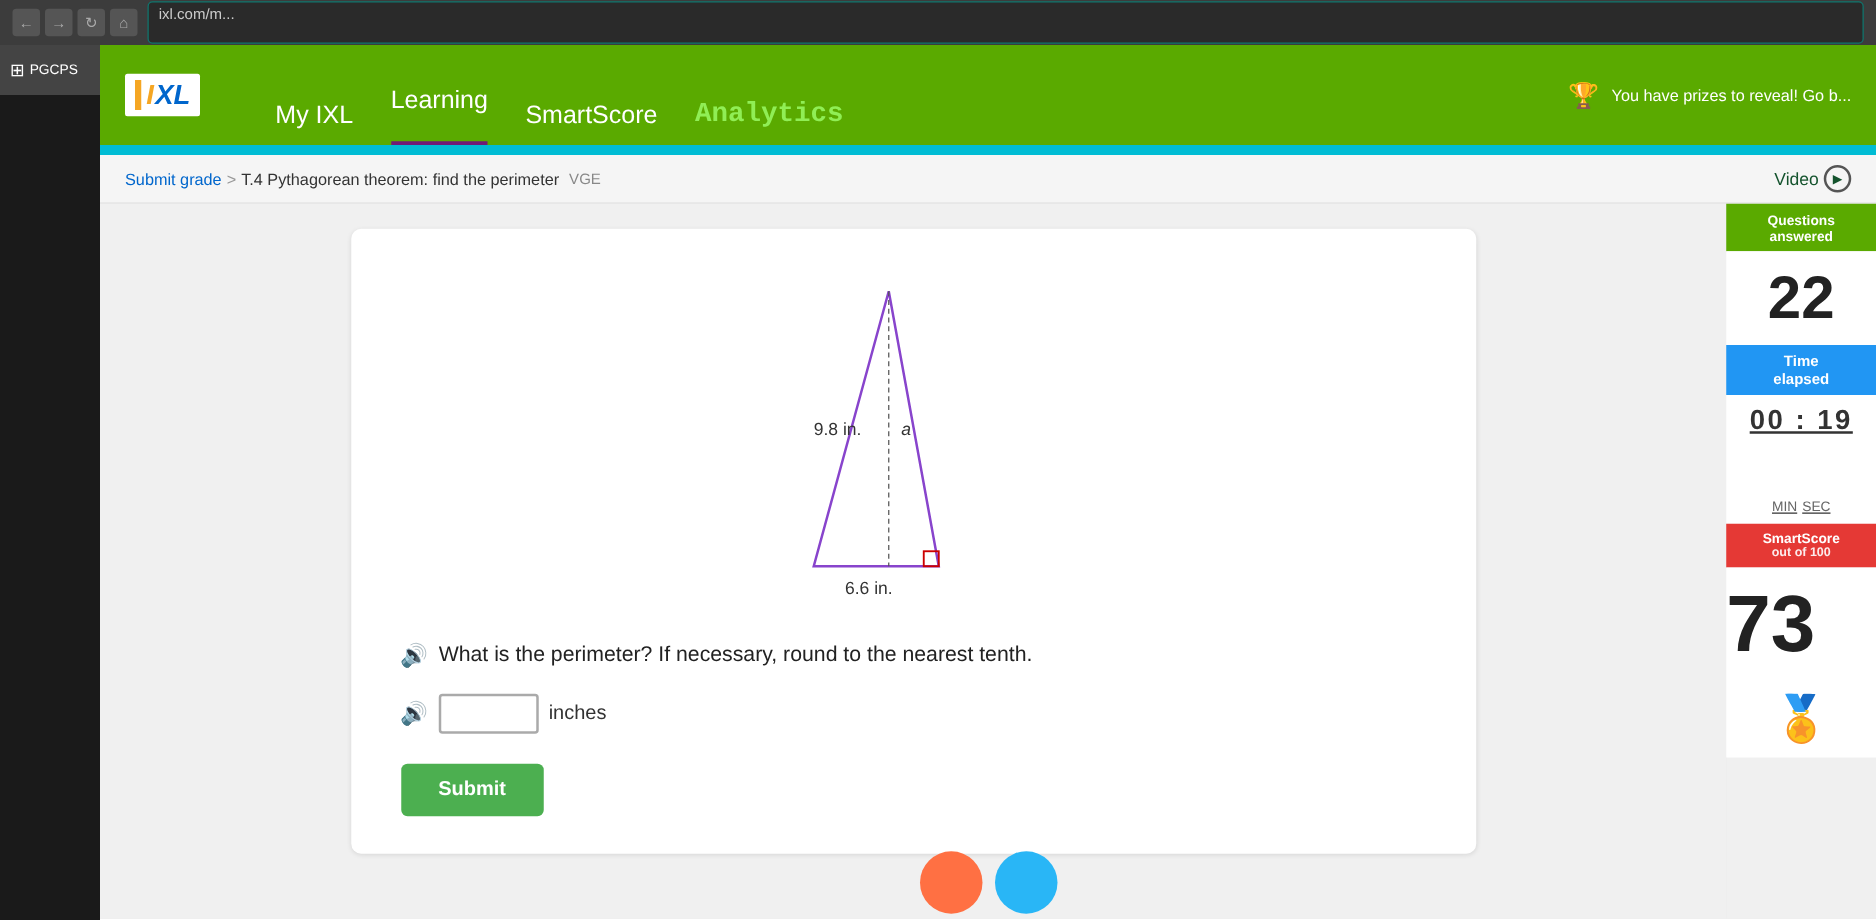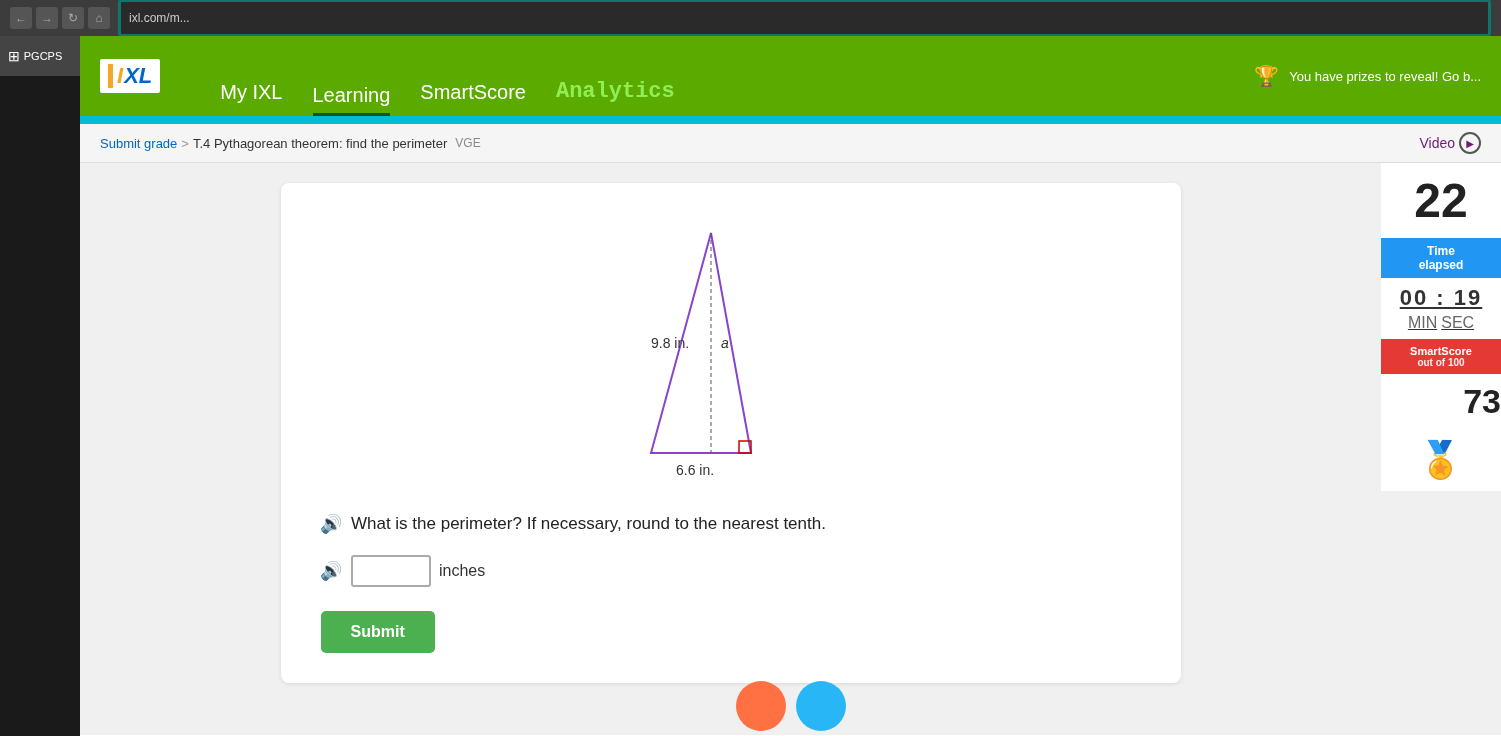--- a/index.html
+++ b/index.html
@@ -26,14 +26,14 @@
     .address-bar {
       flex: 1;
       background: #2a2a2a;
-      border: 3px solid #0f766e;
+      border: 1px solid #0f766e;
       border-radius: 4px;
       height: 24px;
       color: #ccc;
       font-size: 12px;
       padding: 16px 8px;
       display: flex;
-      align-items: center;
+      align-items: flex-end;
     }
 
     

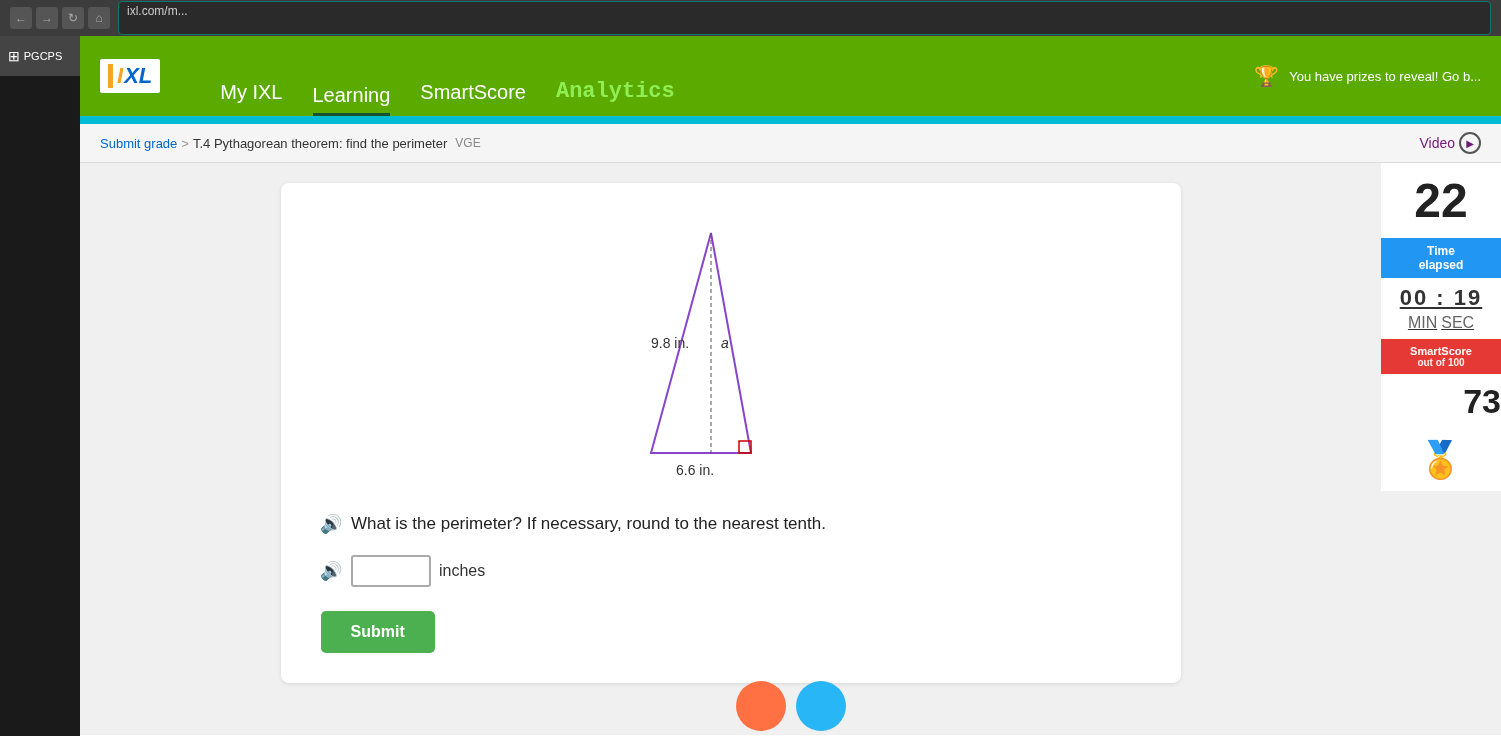--- a/index.html
+++ b/index.html
@@ -85,8 +85,8 @@
       cursor: pointer;
     }
     .nav-link.active {
-      border-bottom: 3px solid #14532d;
-      padding-bottom: 6px;
+      border-bottom: 3px solid #701a75;
+      padding-bottom: 21px;
     }
     .nav-link.analytics { color: #90ee55; font-size: 22px; font-weight: bold; font-family: Liberation Mono, monospace; }
 

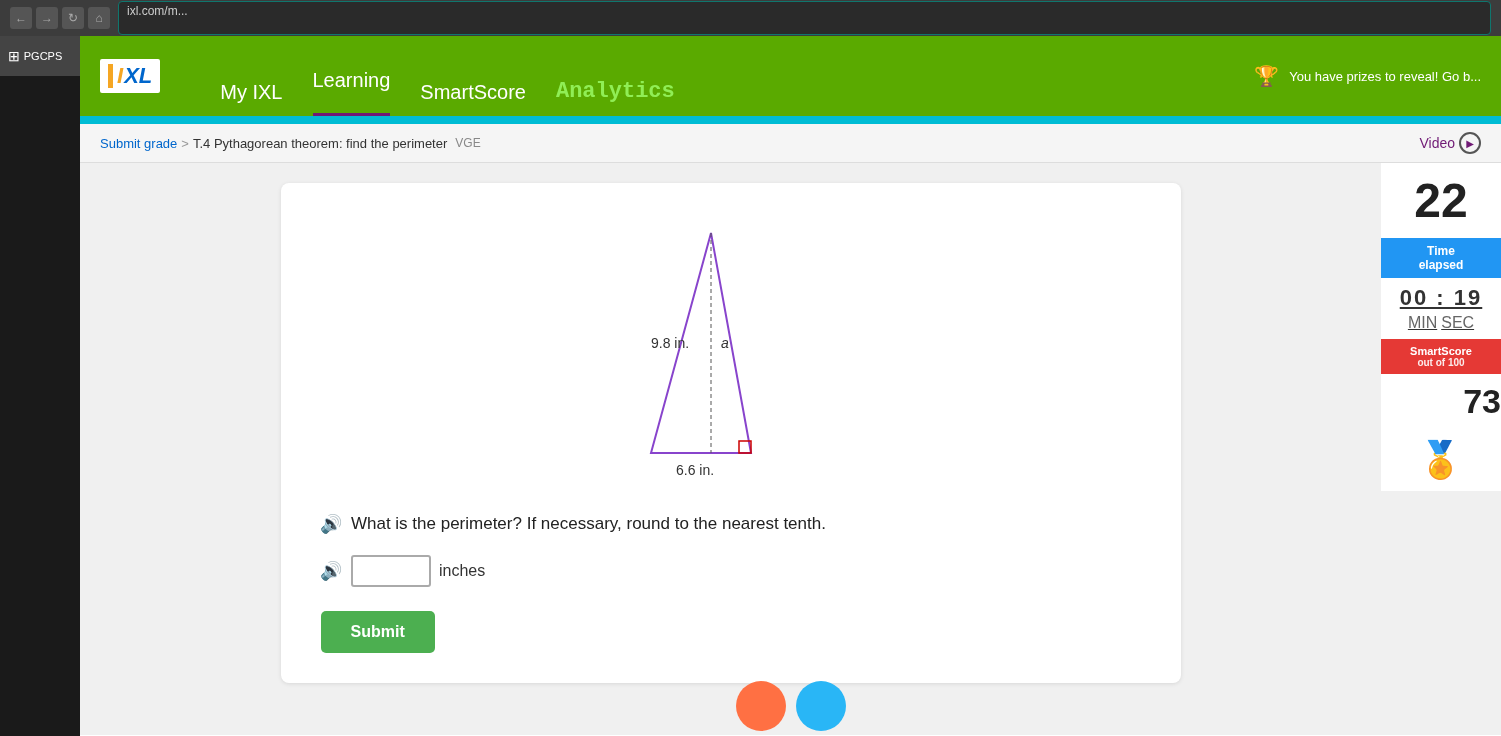--- a/index.html
+++ b/index.html
@@ -131,7 +131,7 @@
     .video-btn {
       background: none;
       border: none;
-      color: #701a75;
+      color: #14532d;
       font-size: 14px;
       cursor: pointer;
       display: flex;

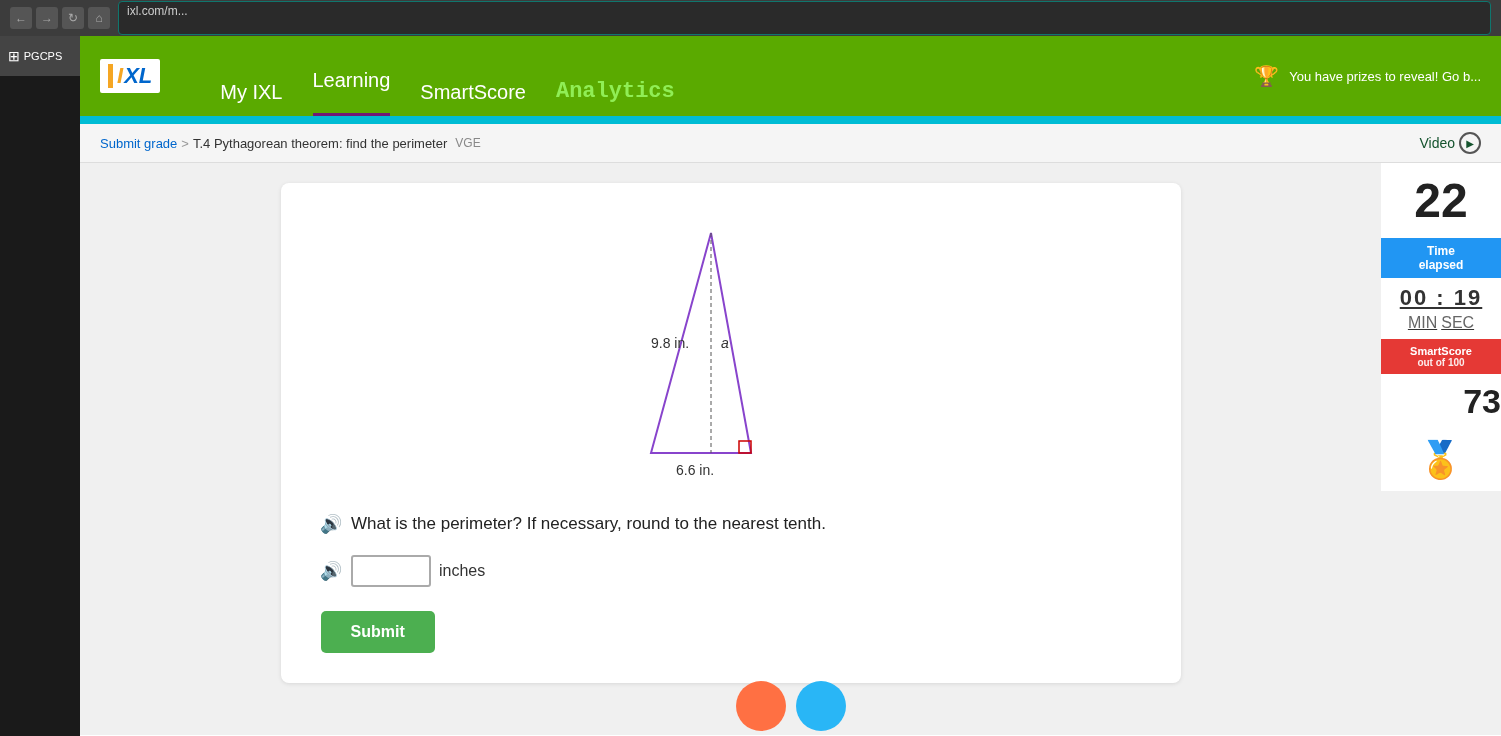--- a/index.html
+++ b/index.html
@@ -427,6 +427,9 @@
 
     <div class="right-sidebar">
 
+      <div class="questions-answered-box">
+        <span>Questions<br>answered</span>
+      </div>
       <div class="questions-count">22</div>
 
       <div class="time-elapsed-box">

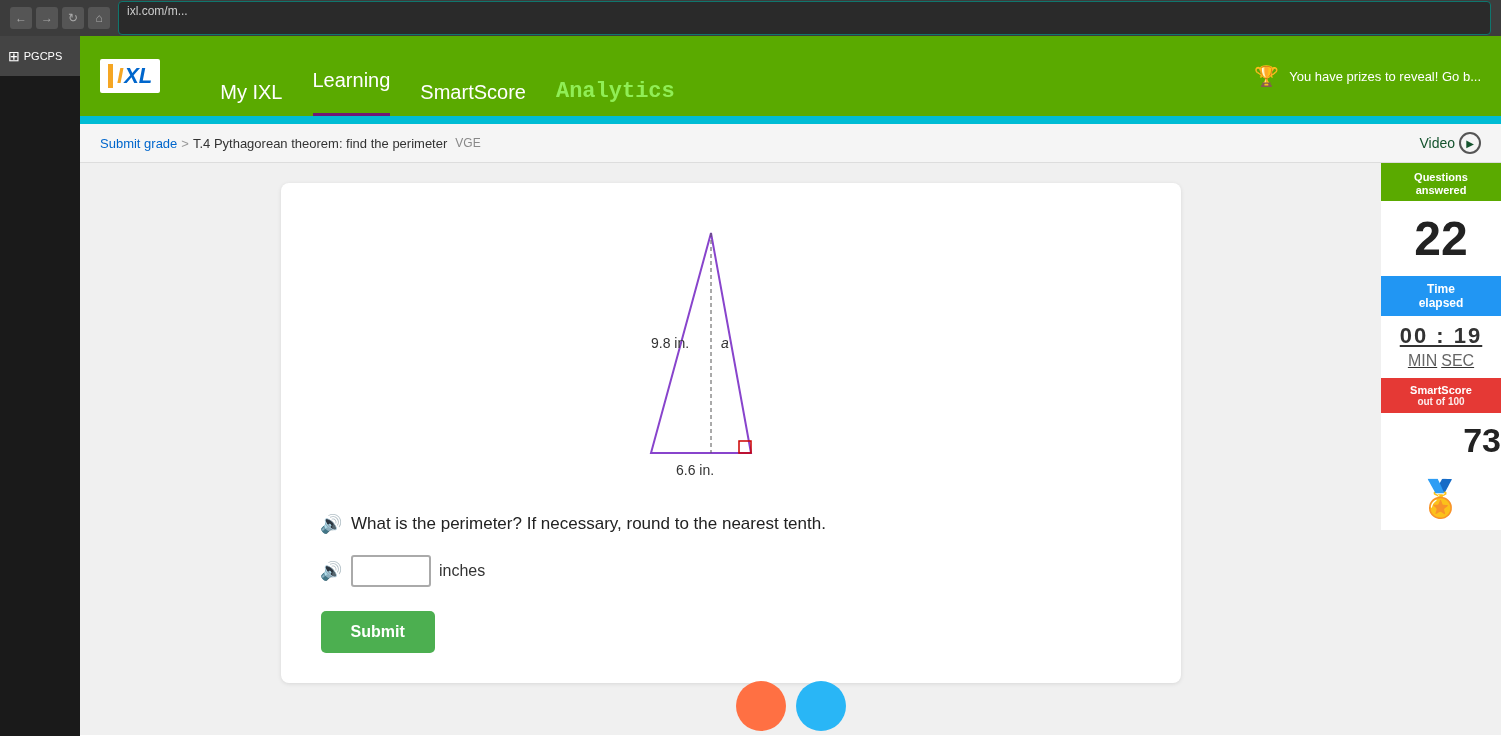--- a/index.html
+++ b/index.html
@@ -263,7 +263,7 @@
       line-height: 1.3;
       text-decoration: underline;
     }
-    .time-secs-row { display: flex; justify-content: center; align-items: center; gap: 4px; font-size: 16px; color: #666; }
+    .time-secs-row { display: flex; justify-content: center; align-items: center; gap: 4px; font-size: 11px; color: #666; margin-top: 48px; }
 
     .smartscore-box {
       background: #e53935;

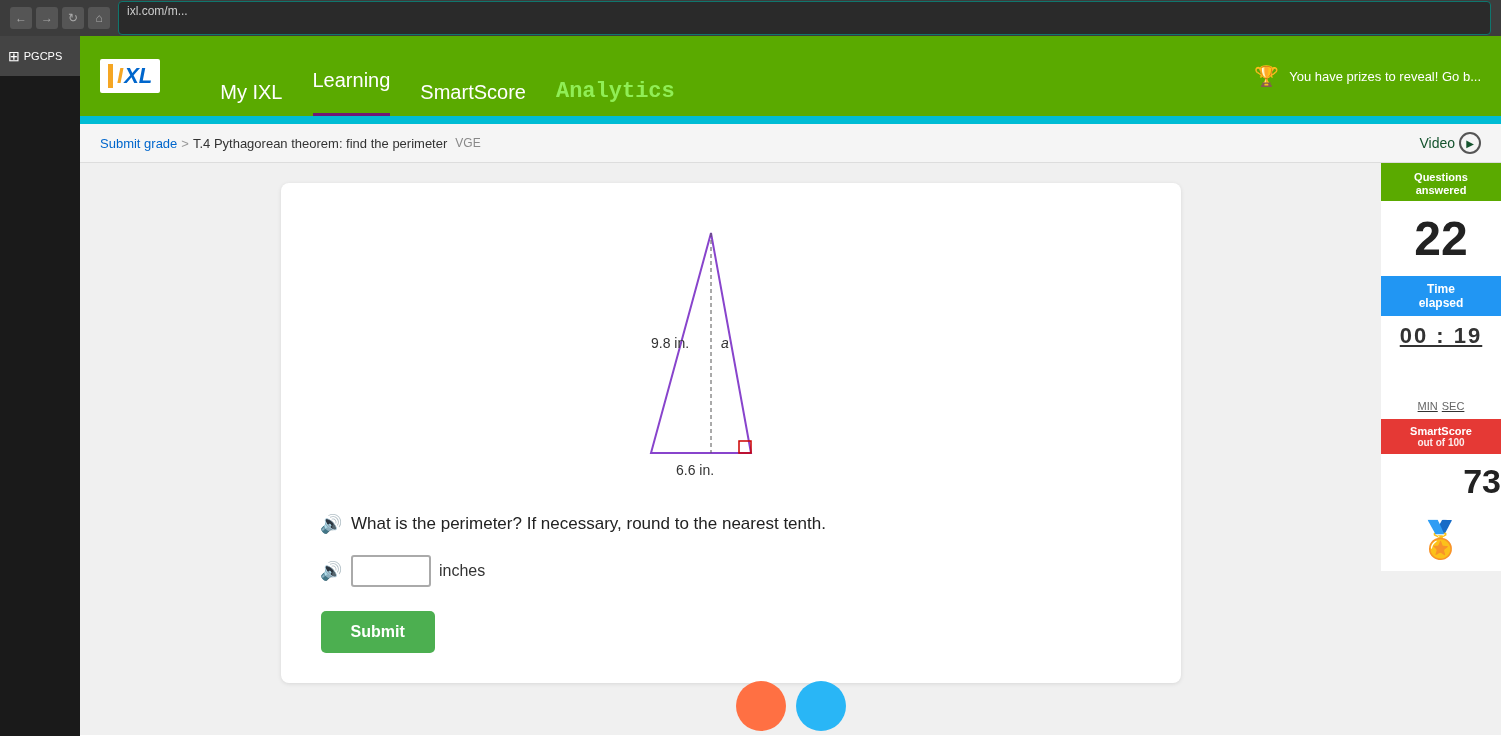--- a/index.html
+++ b/index.html
@@ -275,10 +275,10 @@
     }
     .smartscore-sub { font-size: 10px; opacity: 0.9; }
     .smartscore-num {
-      font-size: 34px;
+      font-size: 64px;
       font-weight: bold;
       color: #222;
-      text-align: right;
+      text-align: left;
       background: #fff;
       padding: 8px 0;
     }

